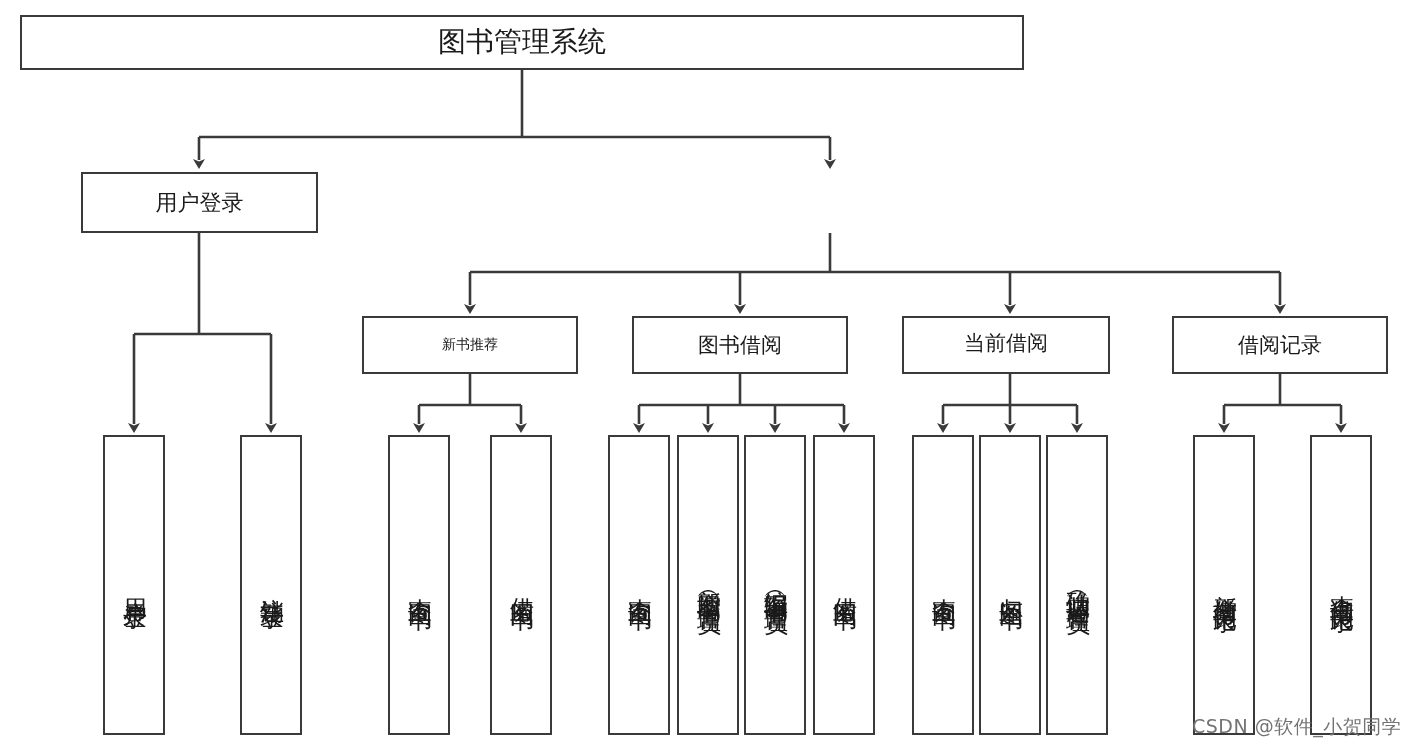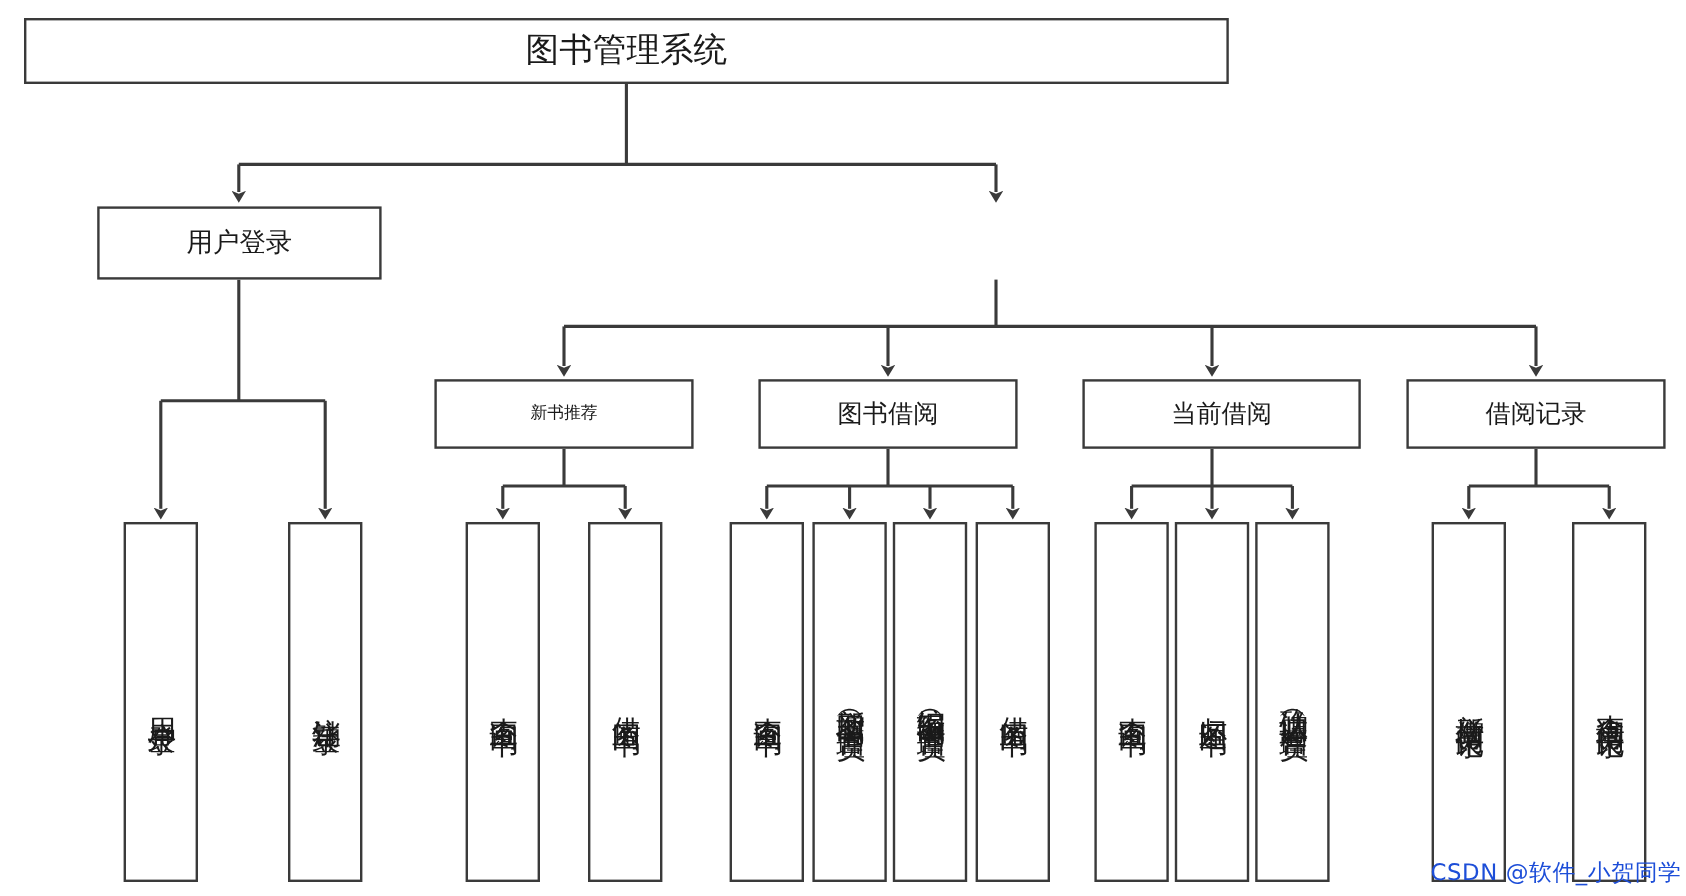--- a/index.html
+++ b/index.html
@@ -138,7 +138,7 @@
     <span class="node-label">图书借阅</span>
   </div>
 
-  <div class="node h" style="left:902px; top:316px; width:232px; height:58px; font-size:21px;">
+  <div class="node h" style="left:902px; top:316px; width:208px; height:58px; font-size:21px;font-family:Liberation Mono, monospace;">
     <span class="node-label">当前借阅</span>
   </div>
 

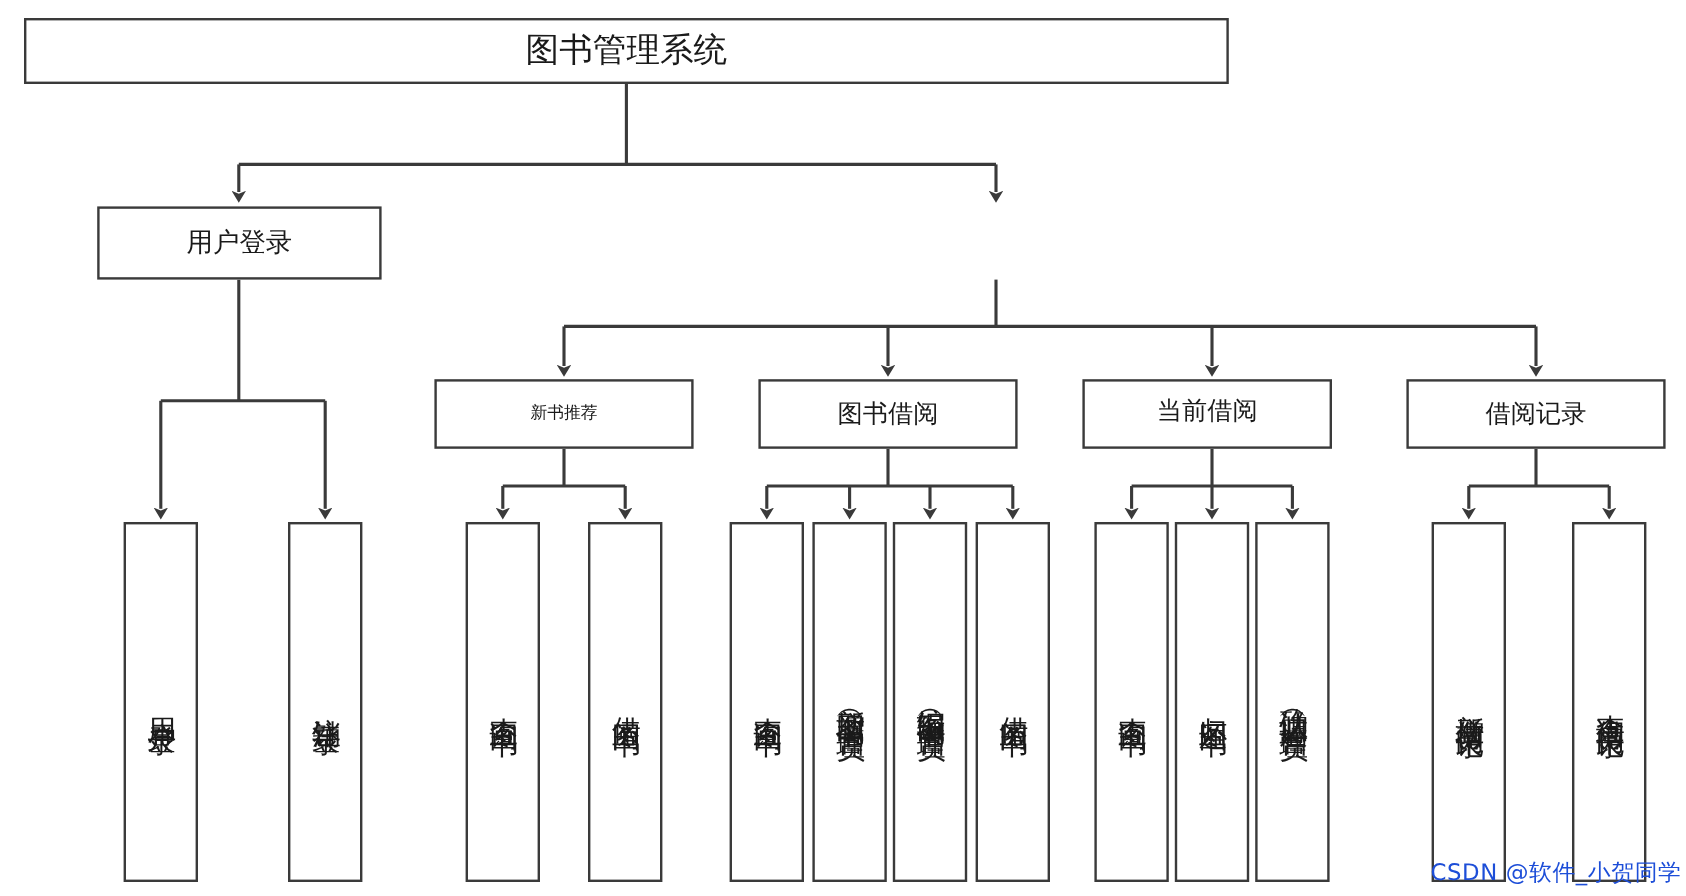--- a/index.html
+++ b/index.html
@@ -54,7 +54,7 @@
   }
   .watermark {
     position: absolute;
-    color: #1d4ed8;
+    color: #737373;
     font-size: 19px;
     letter-spacing: 0.5px;
     z-index: 5;

